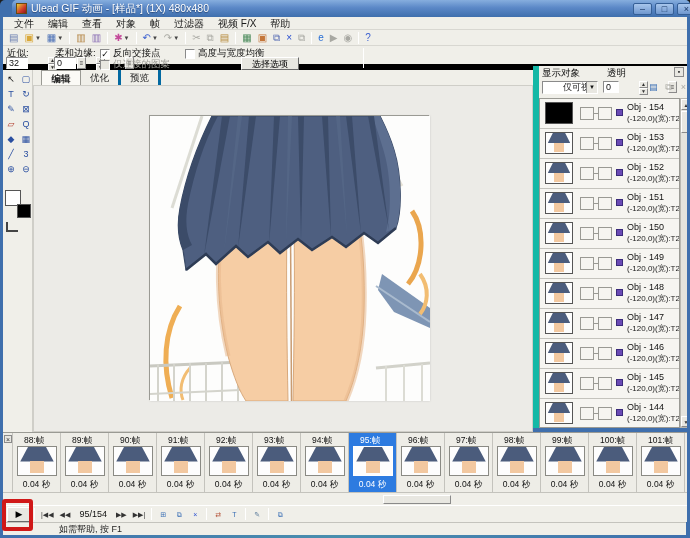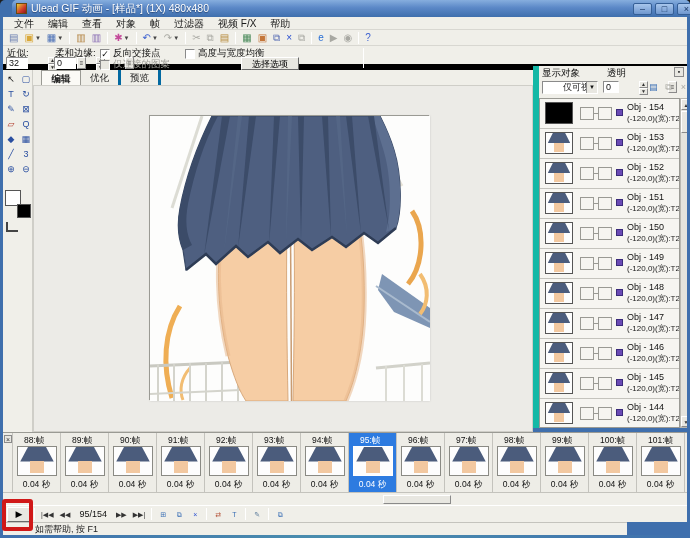--- a/index.html
+++ b/index.html
@@ -105,7 +105,7 @@
   .pb-sep{width:1px;height:12px;background:#c0bfb9;border-right:1px solid #fff;margin:0 3px;}
   .frame-counter{font-size:9px;padding:0 6px;color:#111;}
   
-  .statusbar{position:absolute;left:3px;top:522px;width:624px;height:13px;background:#f0efe9;border-top:1px solid #c4c3bd;font-size:9px;color:#222;line-height:13px;padding-left:32px;}
+  .statusbar{position:absolute;left:3px;top:522px;width:683px;height:13px;background:#f0efe9;border-top:1px solid #c4c3bd;font-size:9px;color:#222;line-height:13px;padding-left:56px;}
   
   .annotation{position:absolute;left:2px;top:499px;width:31px;height:32px;border:4px solid #d01818;border-radius:3px;z-index:60;}
   

